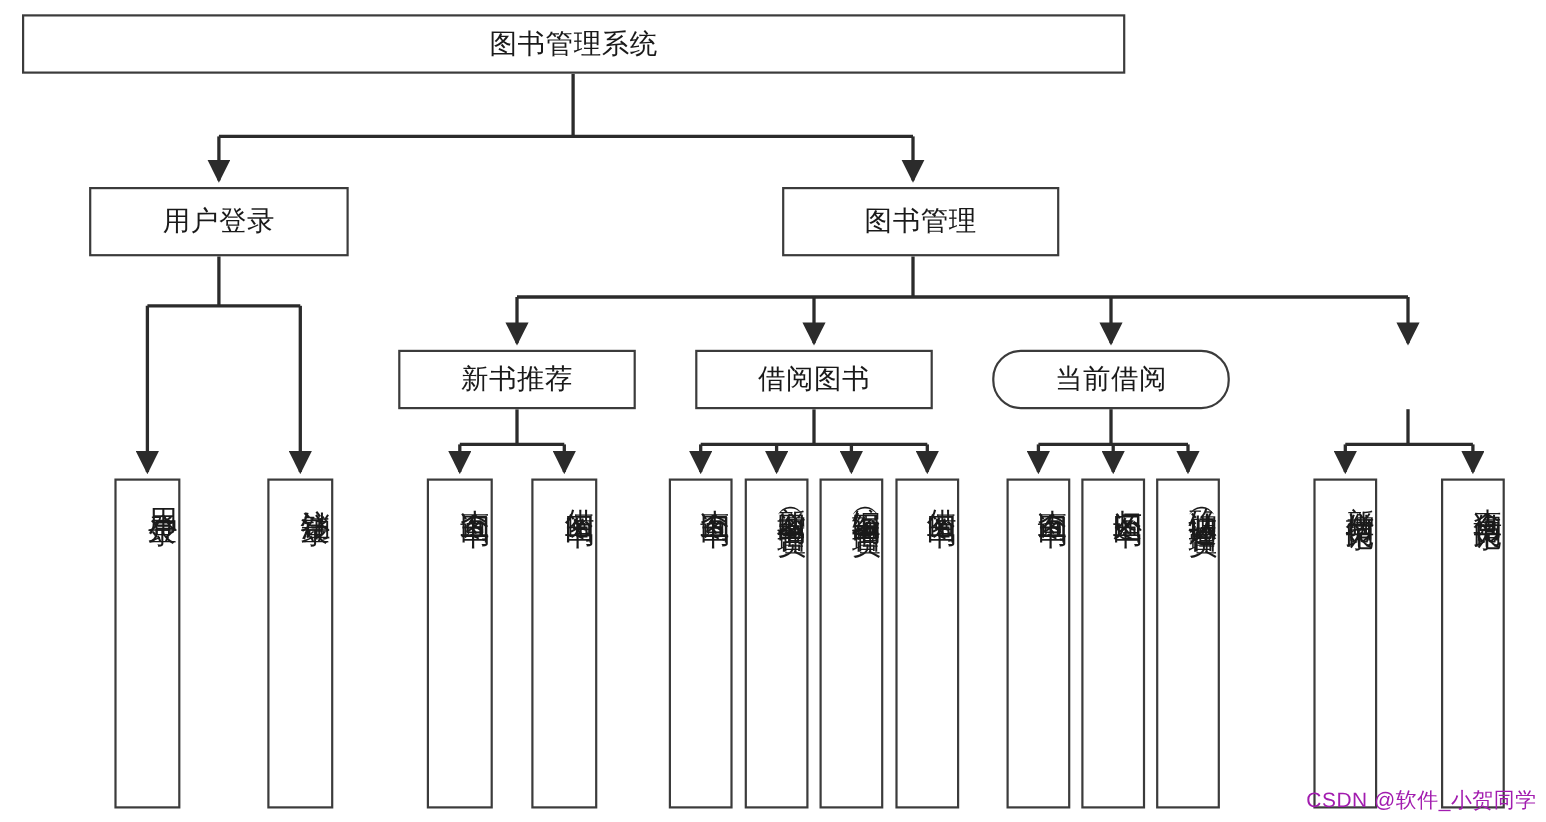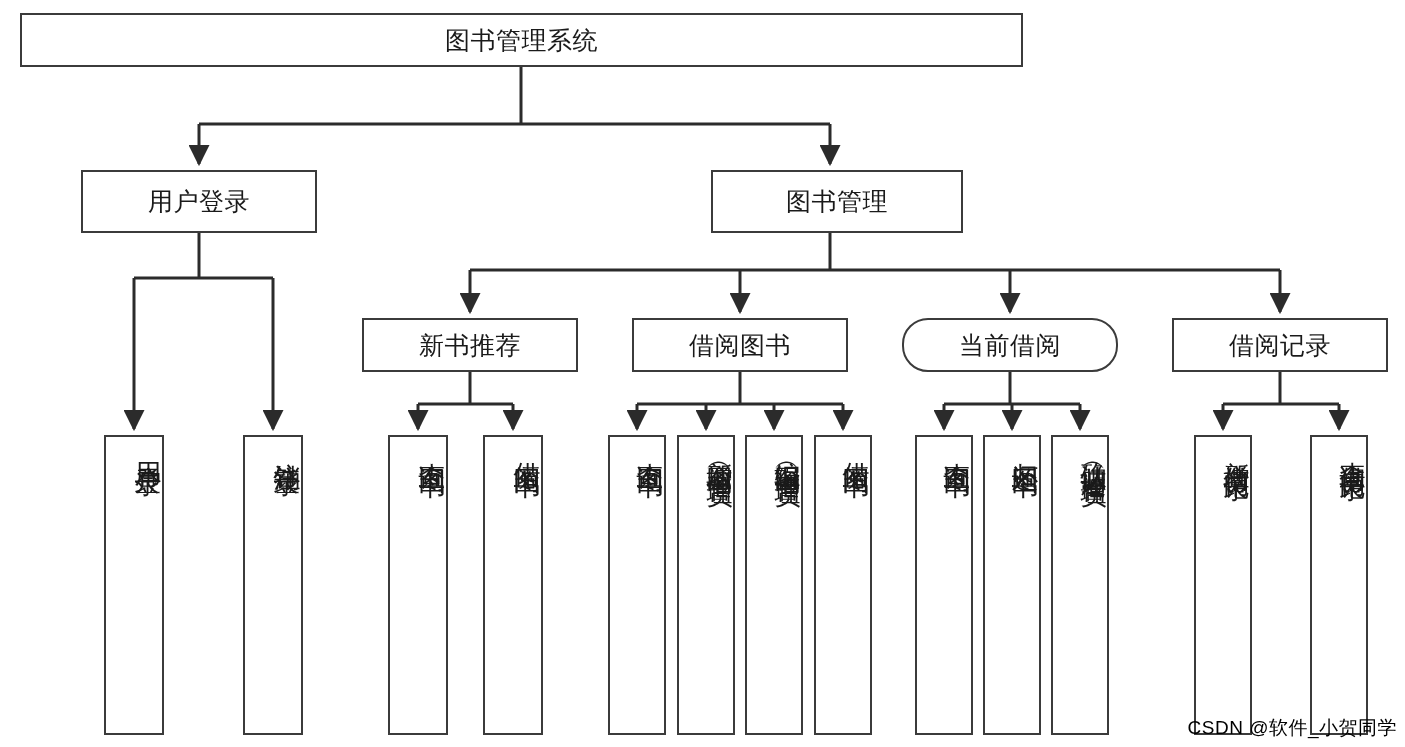--- a/index.html
+++ b/index.html
@@ -149,9 +149,6 @@
   <div class="node h" style="left:902px; top:318px; width:216px; height:54px;border-radius:26px;">
     <span class="label">当前借阅</span>
   </div>
-  <div class="node h" style="left:1172px; top:318px; width:216px; height:54px;">
-    <span class="label">借阅记录</span>
-  </div>
 
   <div class="node v" style="left:104px; top:435px; width:60px; height:300px;">
     <span class="label">用户登录</span>

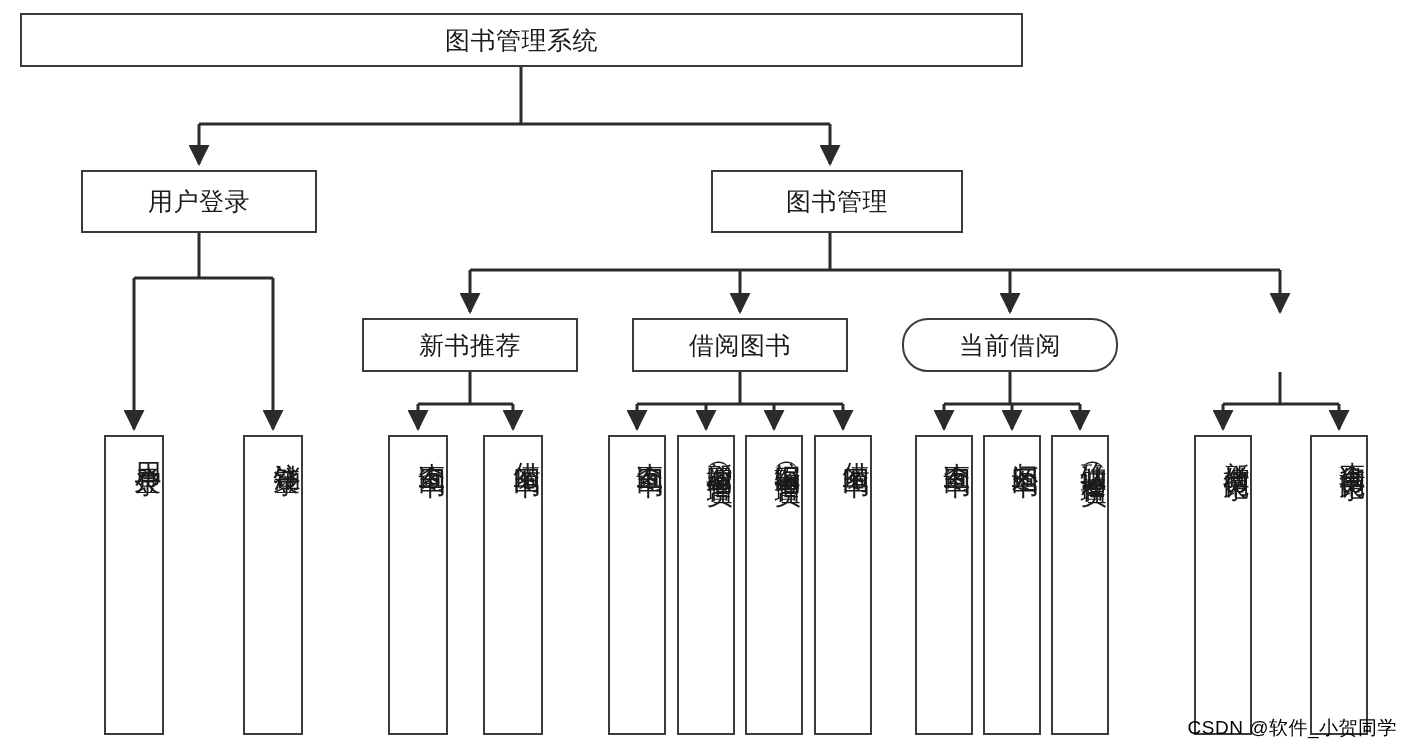--- a/index.html
+++ b/index.html
@@ -69,7 +69,7 @@
     right: 8px;
     bottom: 6px;
     font-size: 19px;
-    color: #000000;
+    color: #a21caf;
     white-space: nowrap;
     letter-spacing: 0.5px;
   }

